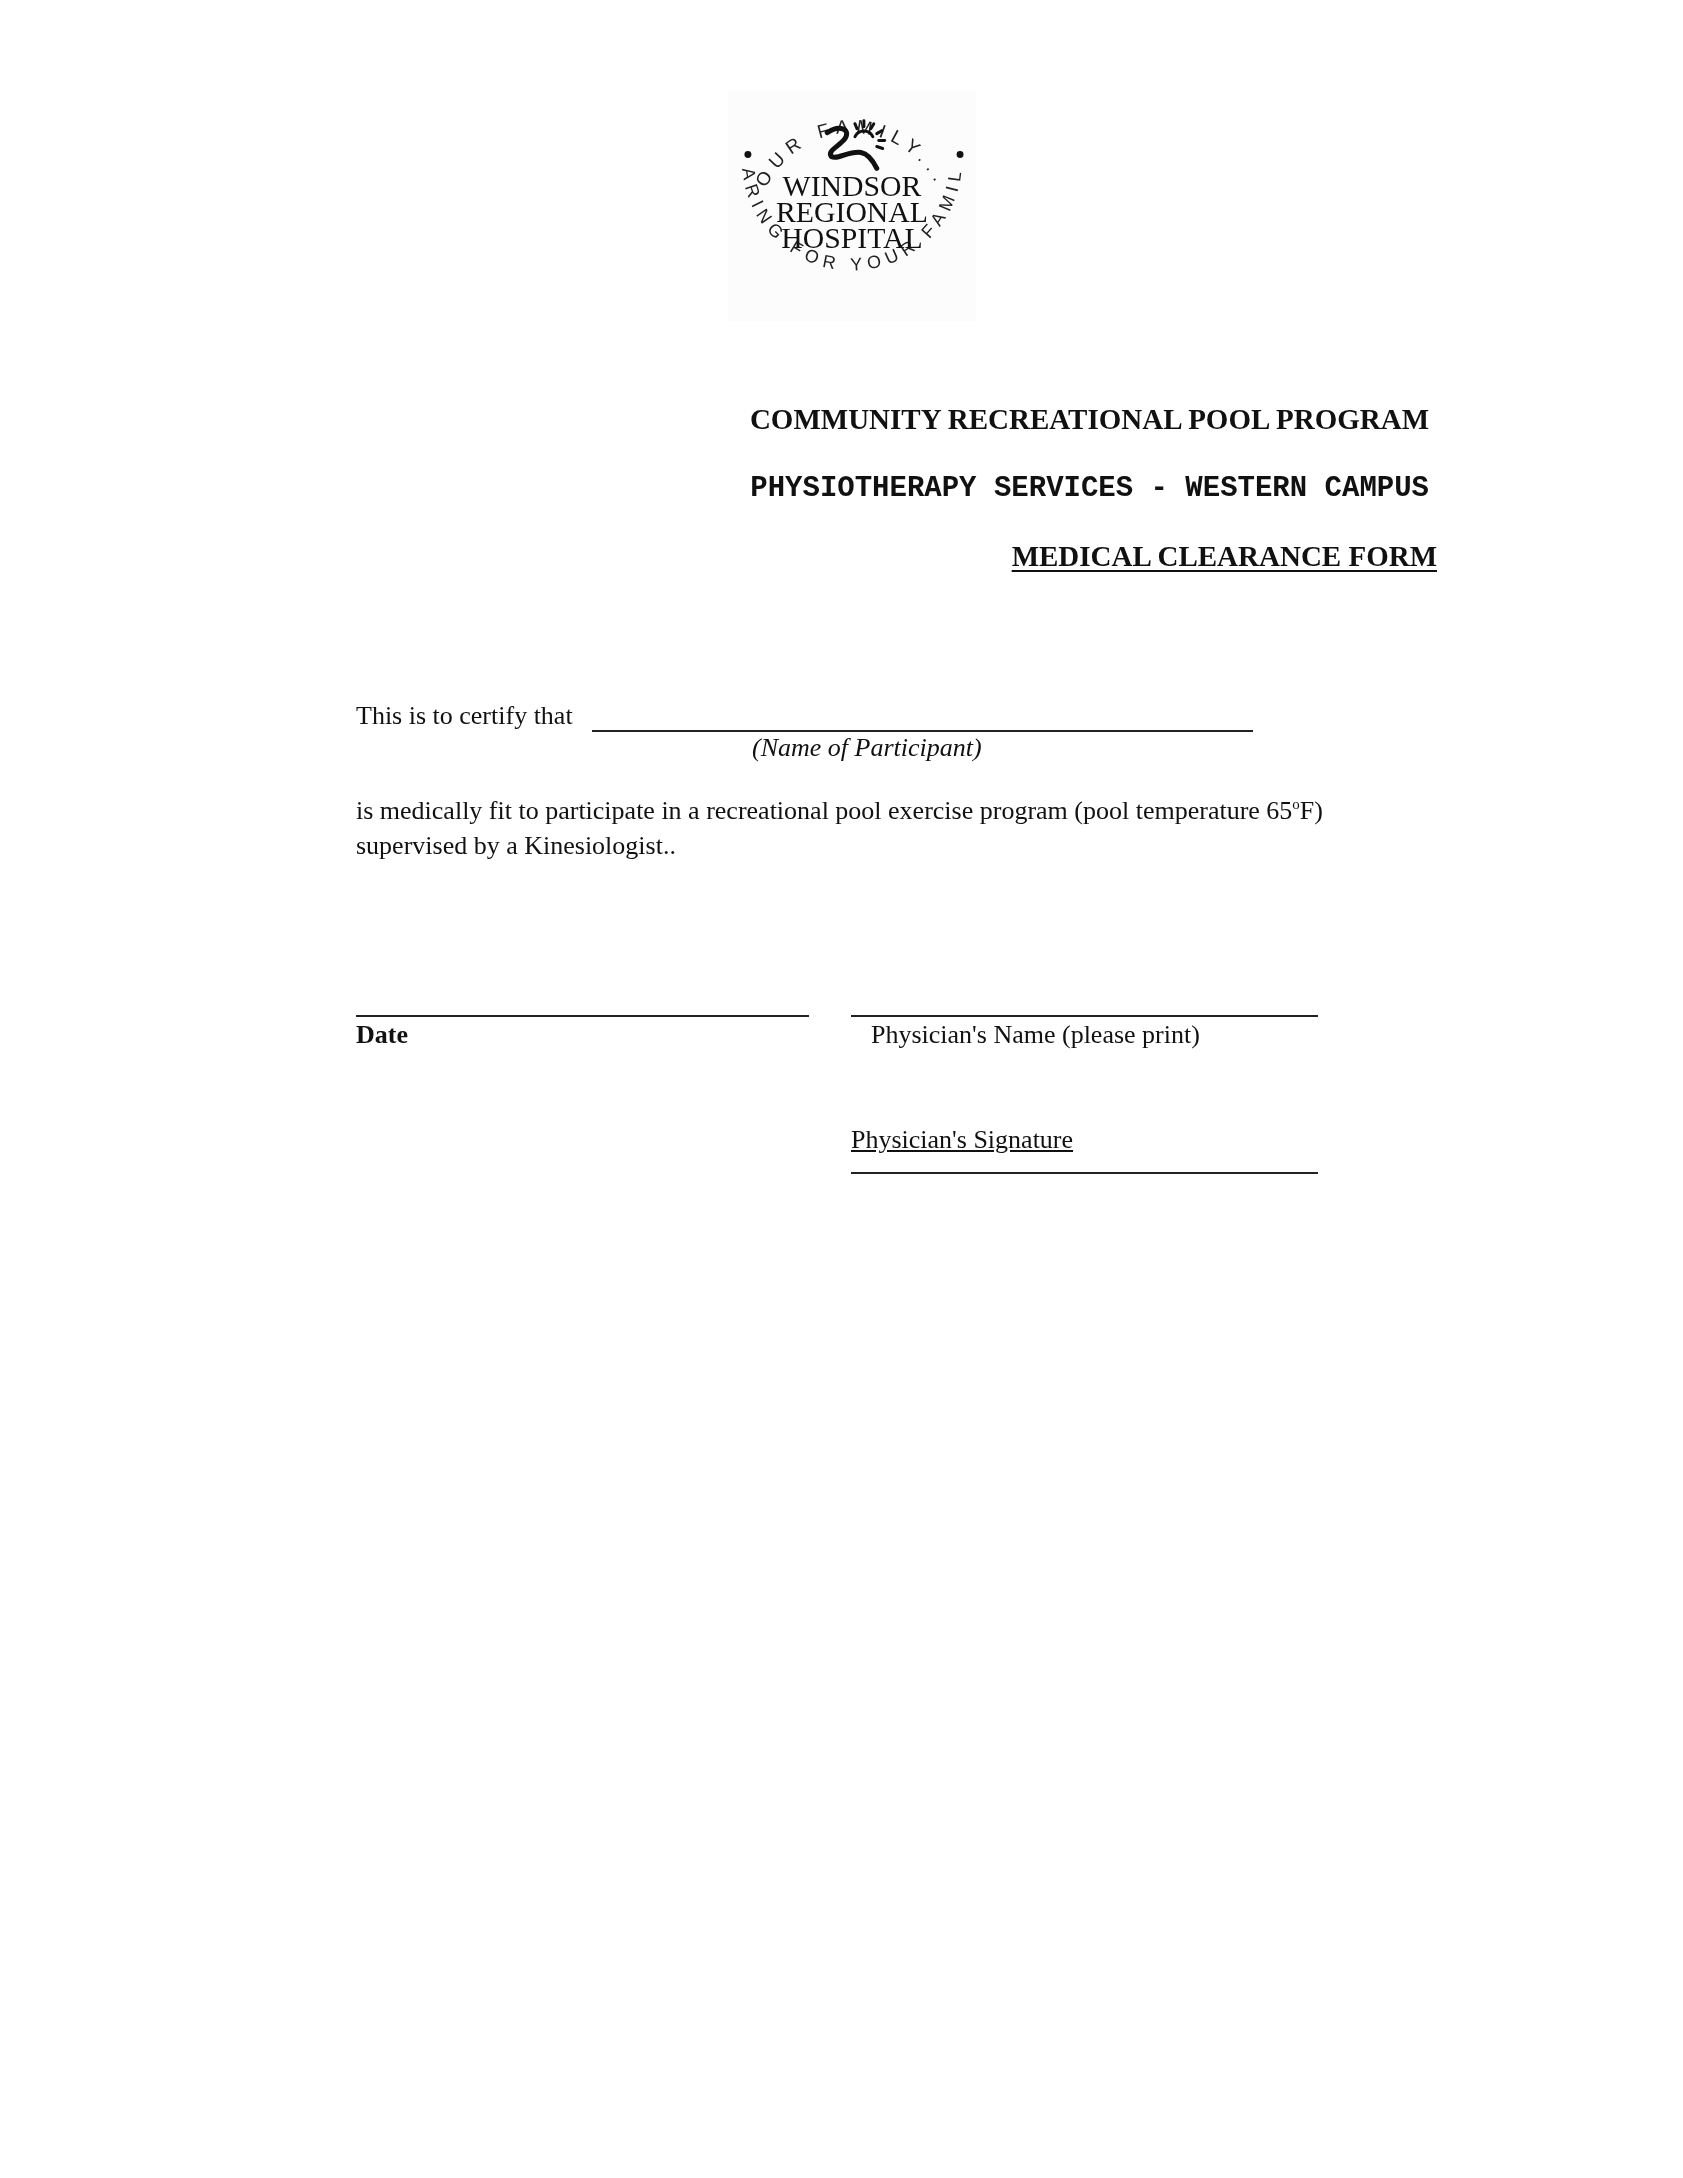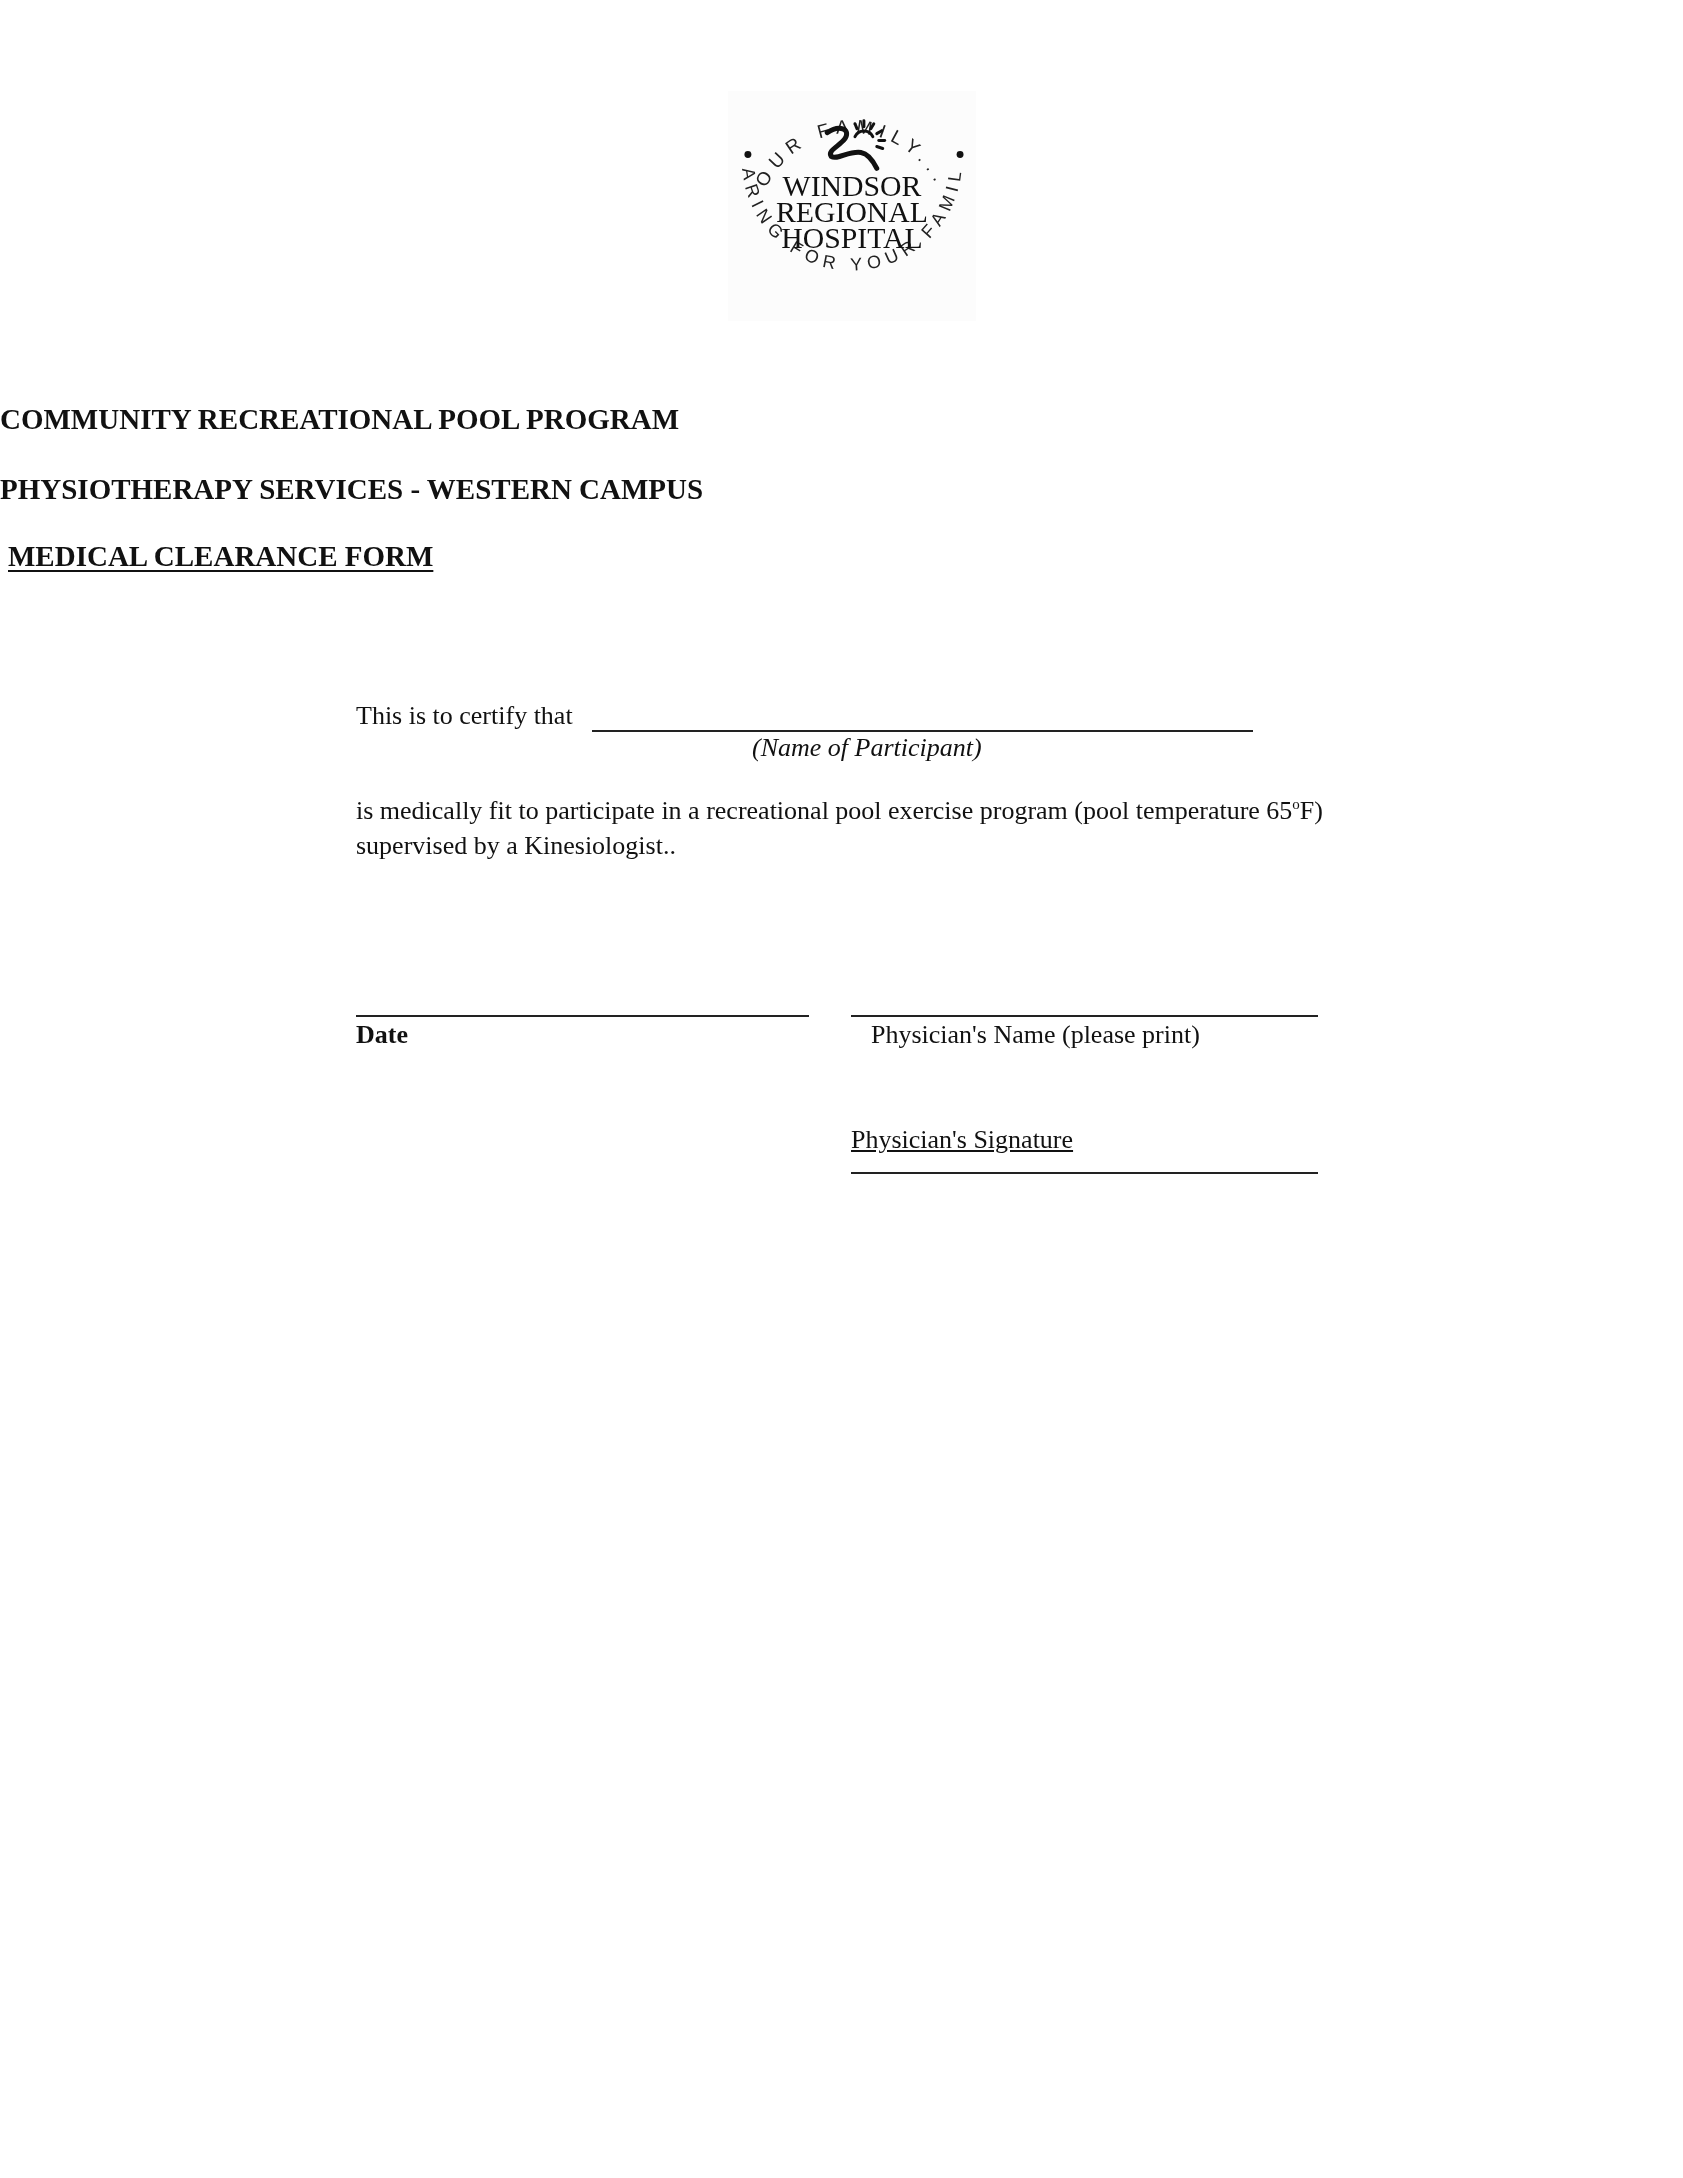--- a/index.html
+++ b/index.html
@@ -29,9 +29,9 @@
 
     
     .heading {
-      left: 0;
+      left: 13px;
       width: 1416px;
-      text-align: left;
+      text-align: right;
       font-weight: bold;
       font-size: 29px;
       line-height: 34px;

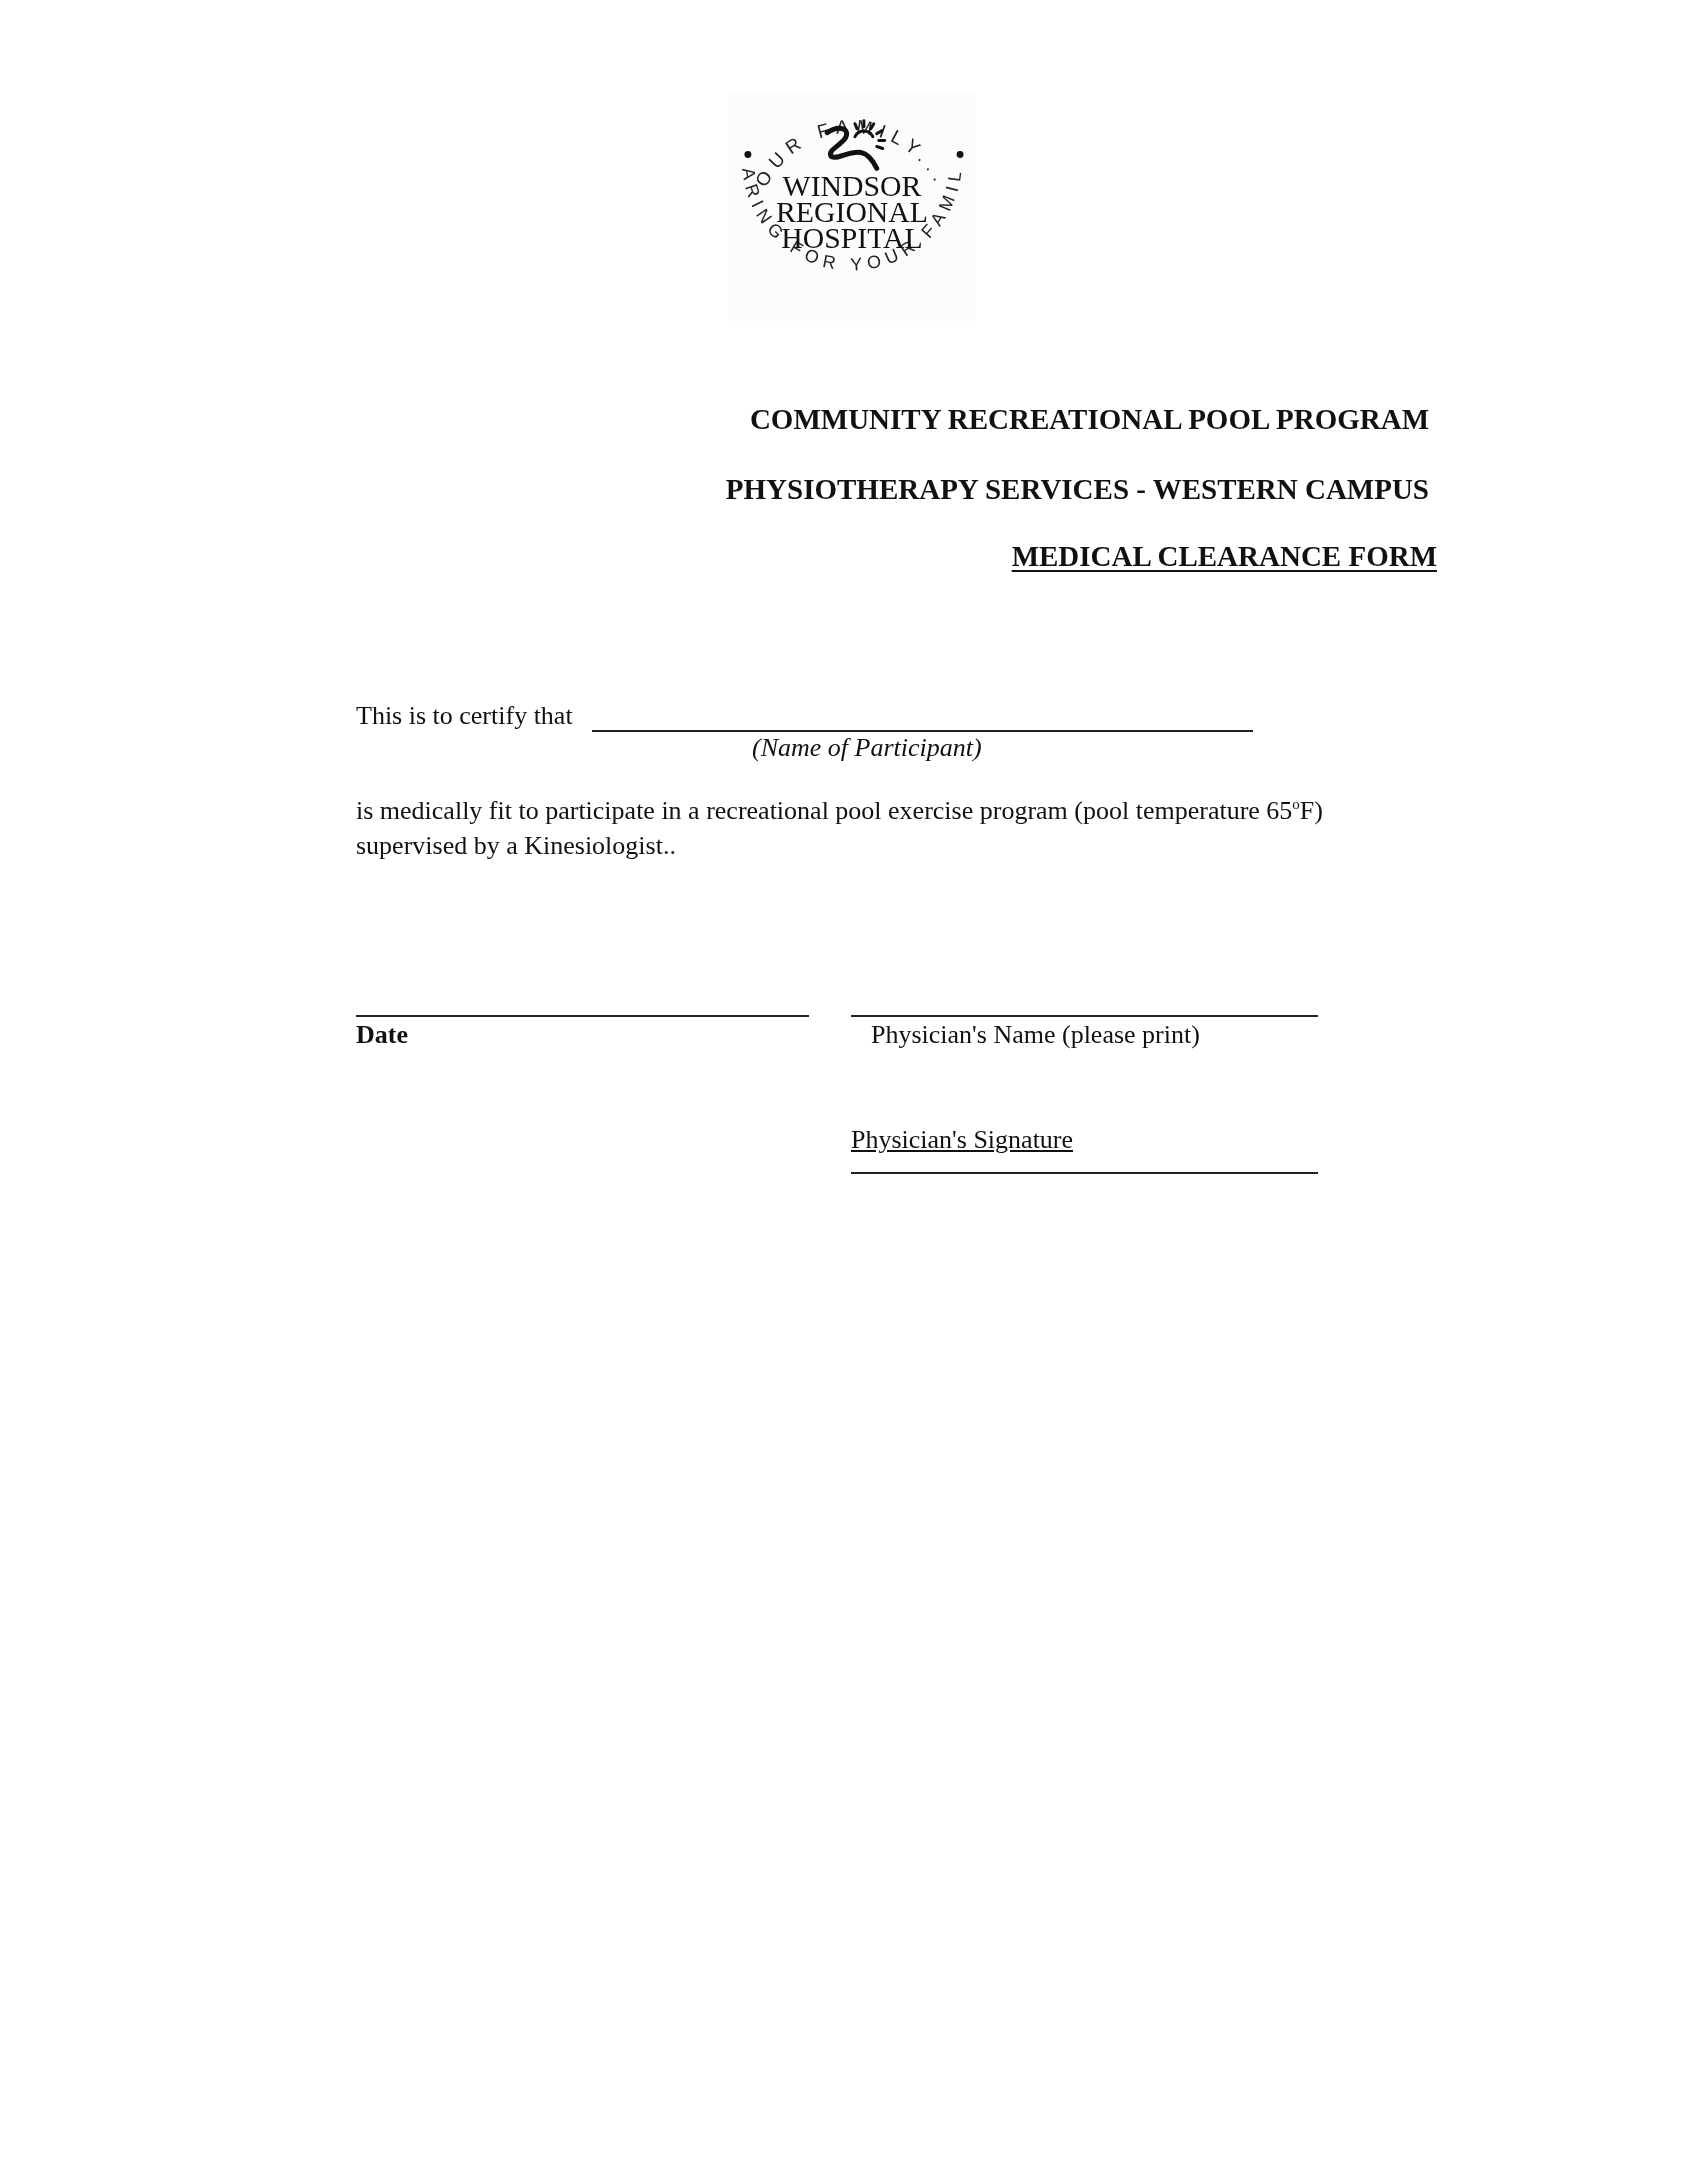--- a/index.html
+++ b/index.html
@@ -38,7 +38,7 @@
       letter-spacing: 0px;
     }
     .h1 { top: 402px; }
-    .h2 { top: 472px; }
+    .h2 { top: 472px; font-family: Liberation Mono, monospace; }
     .h3 { top: 539px; text-decoration: underline; text-decoration-thickness: 2px; text-underline-offset: 4px; padding-left: 8px; }
 
     

